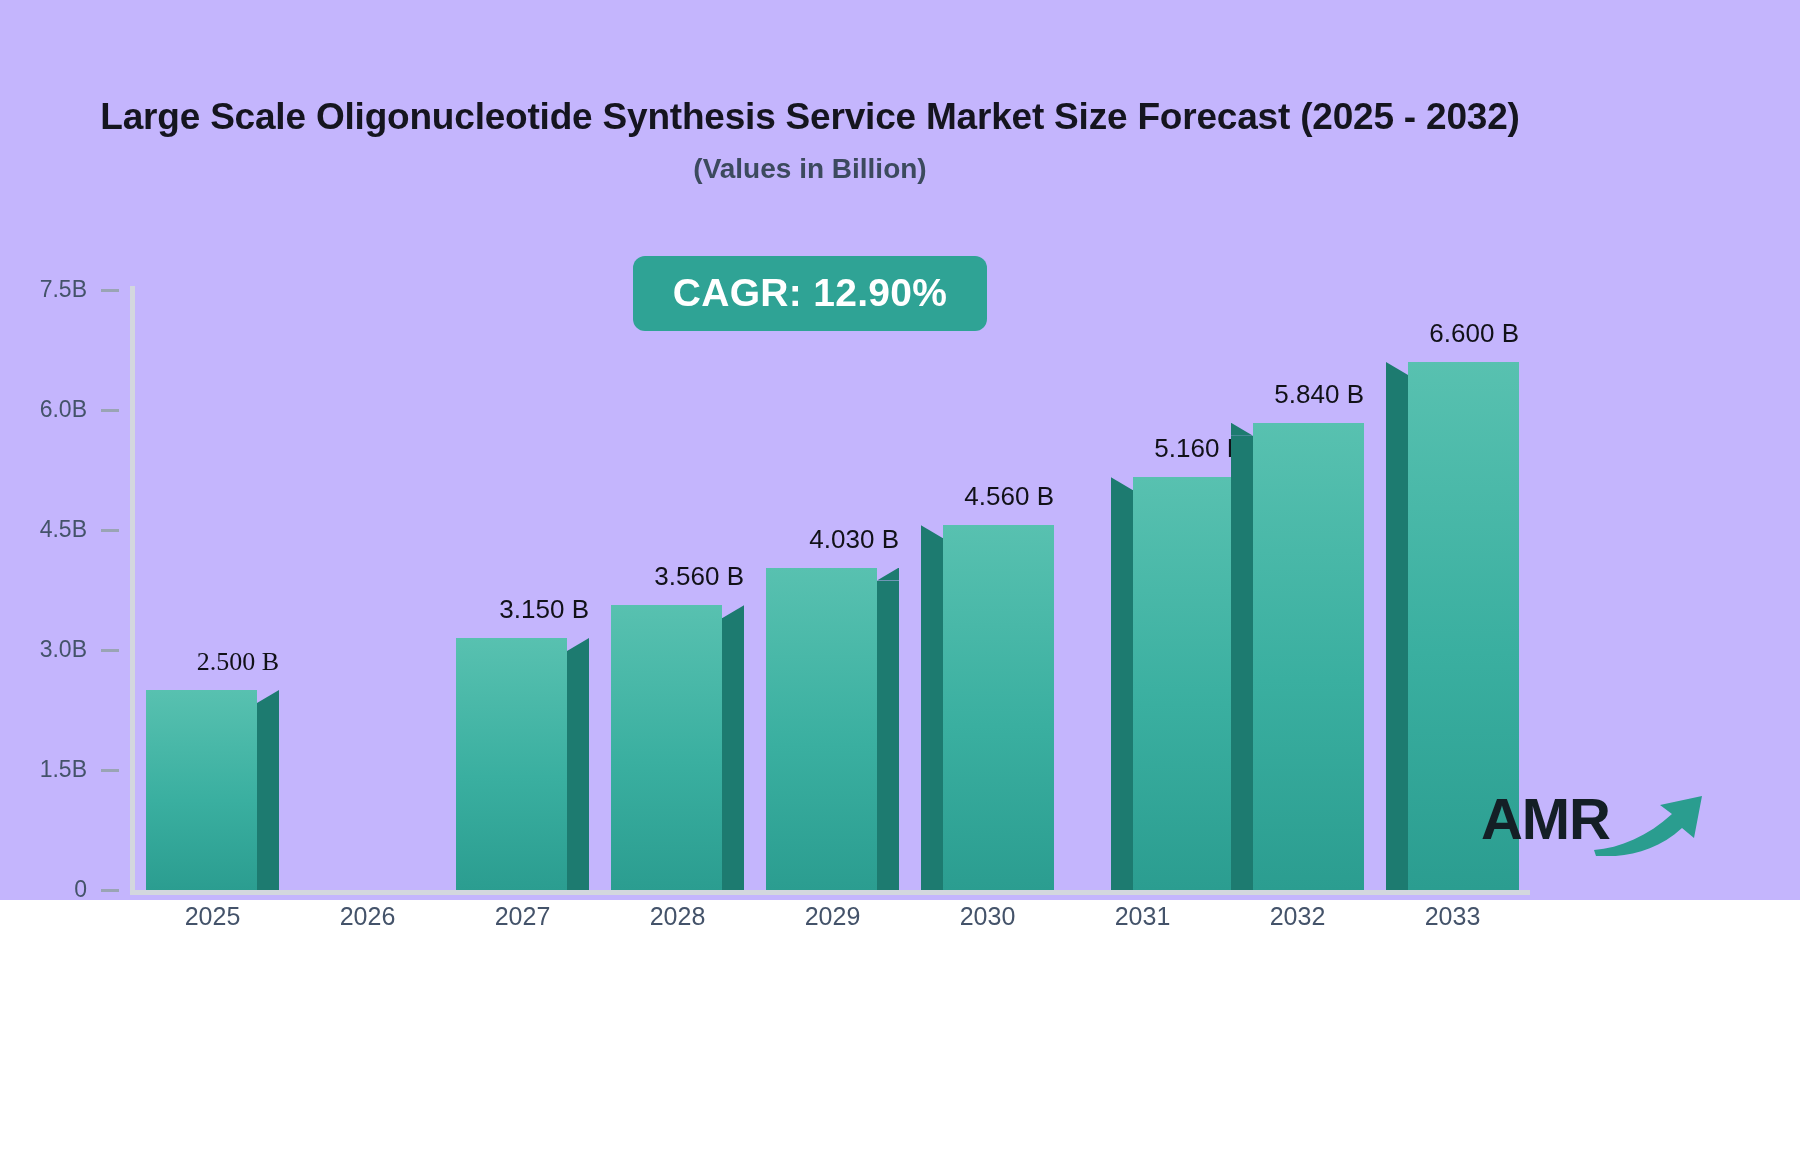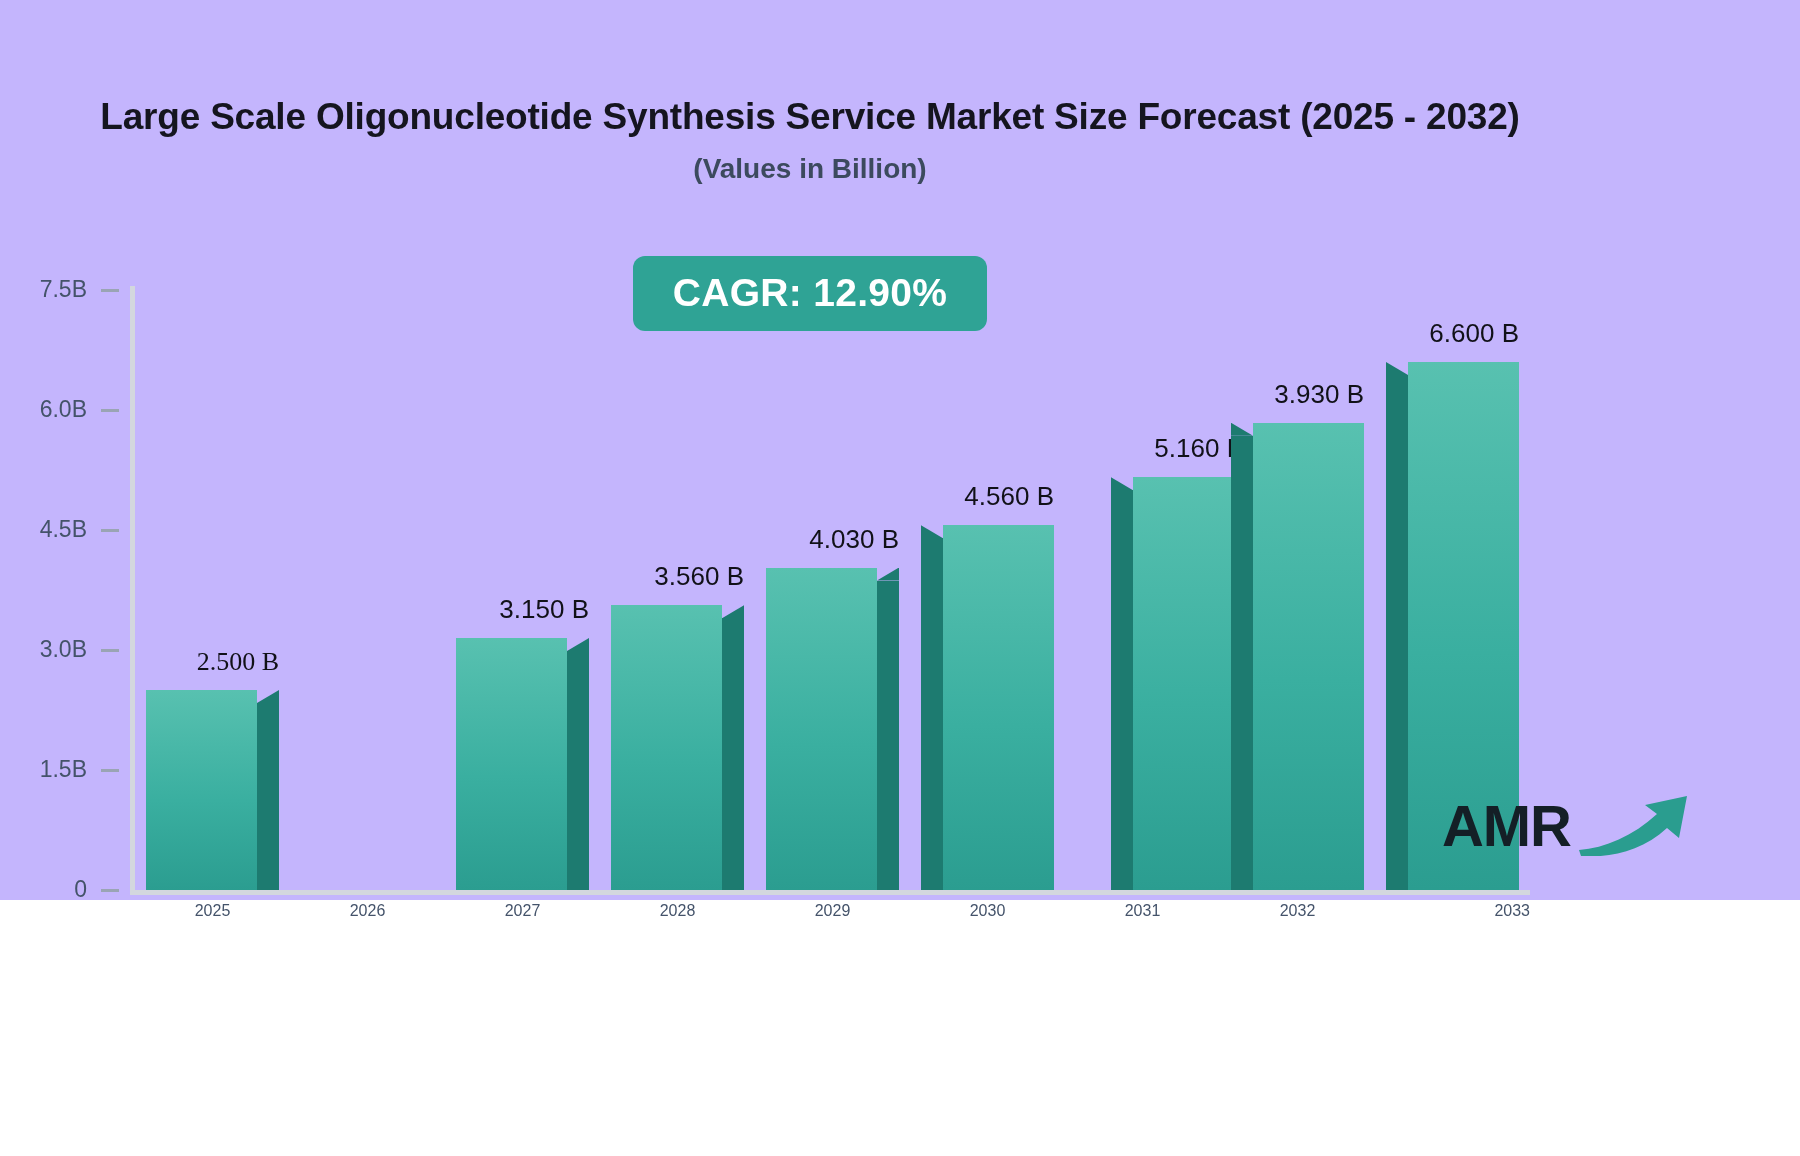--- a/index.html
+++ b/index.html
@@ -325,7 +325,7 @@
             <div class="bar-face"></div>
             <div class="bar-side"></div>
             <div class="bar-cap"></div>
-            <div class="bar-value">3.930 B</div>
+            <div class="bar-value">5.840 B</div>
           </div>
         </div>
         <div class="bar-slot" style="left: 1251px; width: 133px;">

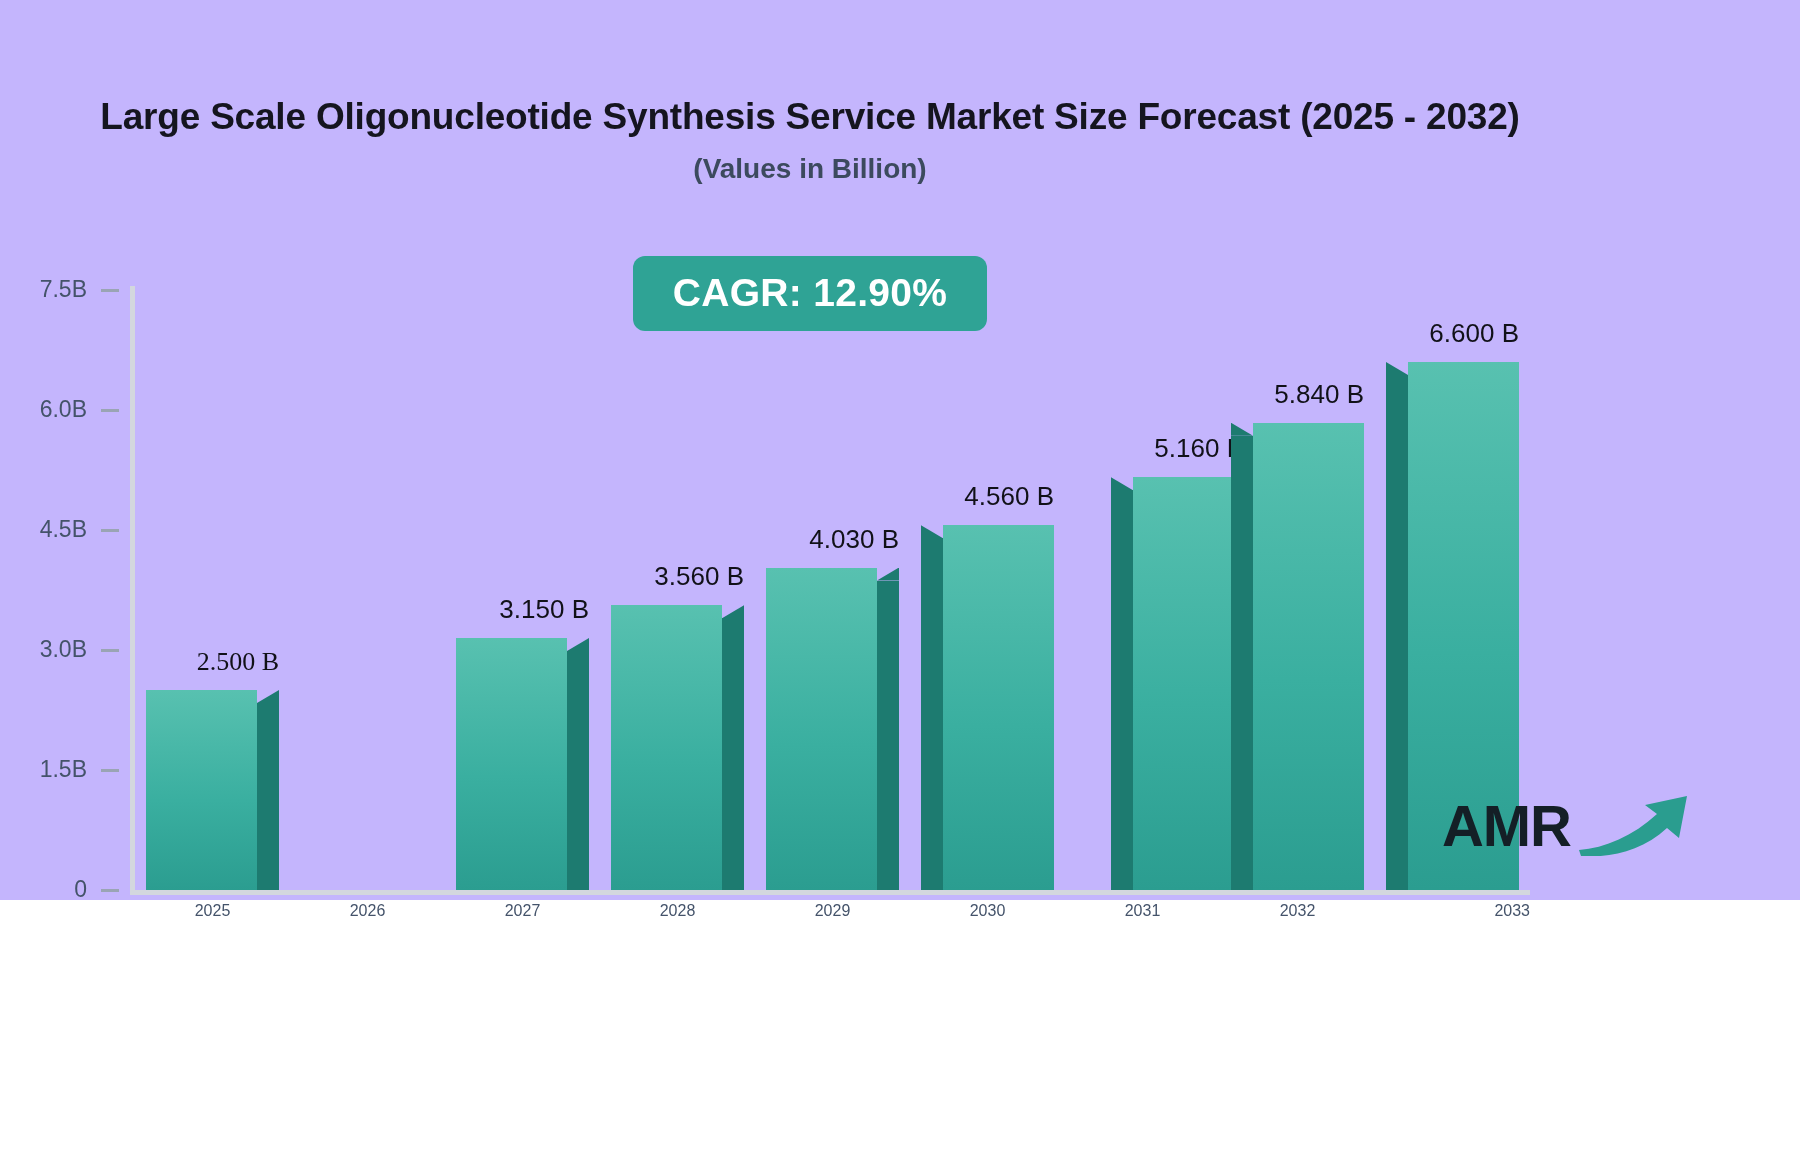--- a/index.html
+++ b/index.html
@@ -209,12 +209,11 @@
   
   #logo {
     position: absolute;
-    right: 105px;
+    right: 90px;
     bottom: 38px;
     display: flex;
-    align-items: center;
+    align-items: flex-start;
     height: 72px;
-    gap: 24px;
   }
   #logo-text {
     font-size: 58px;

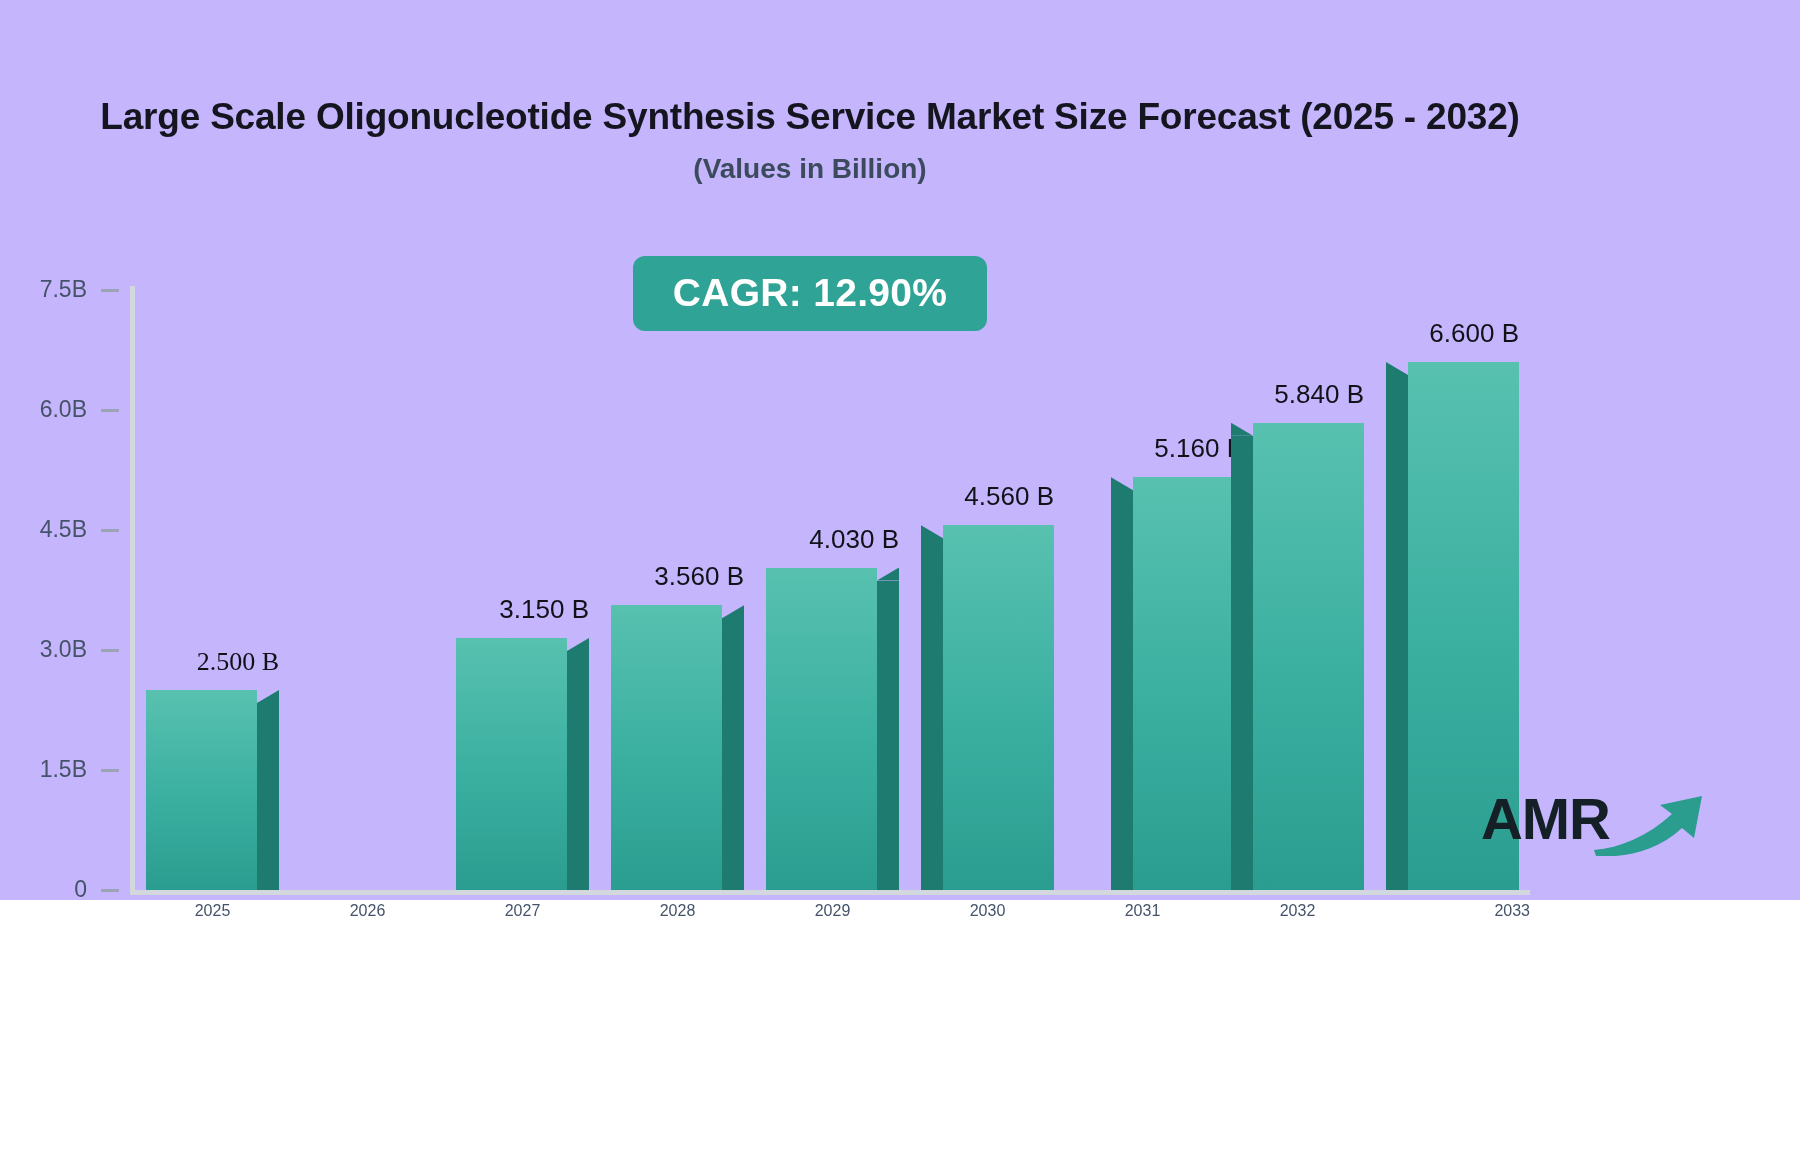--- a/index.html
+++ b/index.html
@@ -201,7 +201,7 @@
     position: absolute;
     top: 0;
     text-align: center;
-    font-size: 16px;
+    font-size: 25px;
     color: #44536a;
     white-space: nowrap;
   }

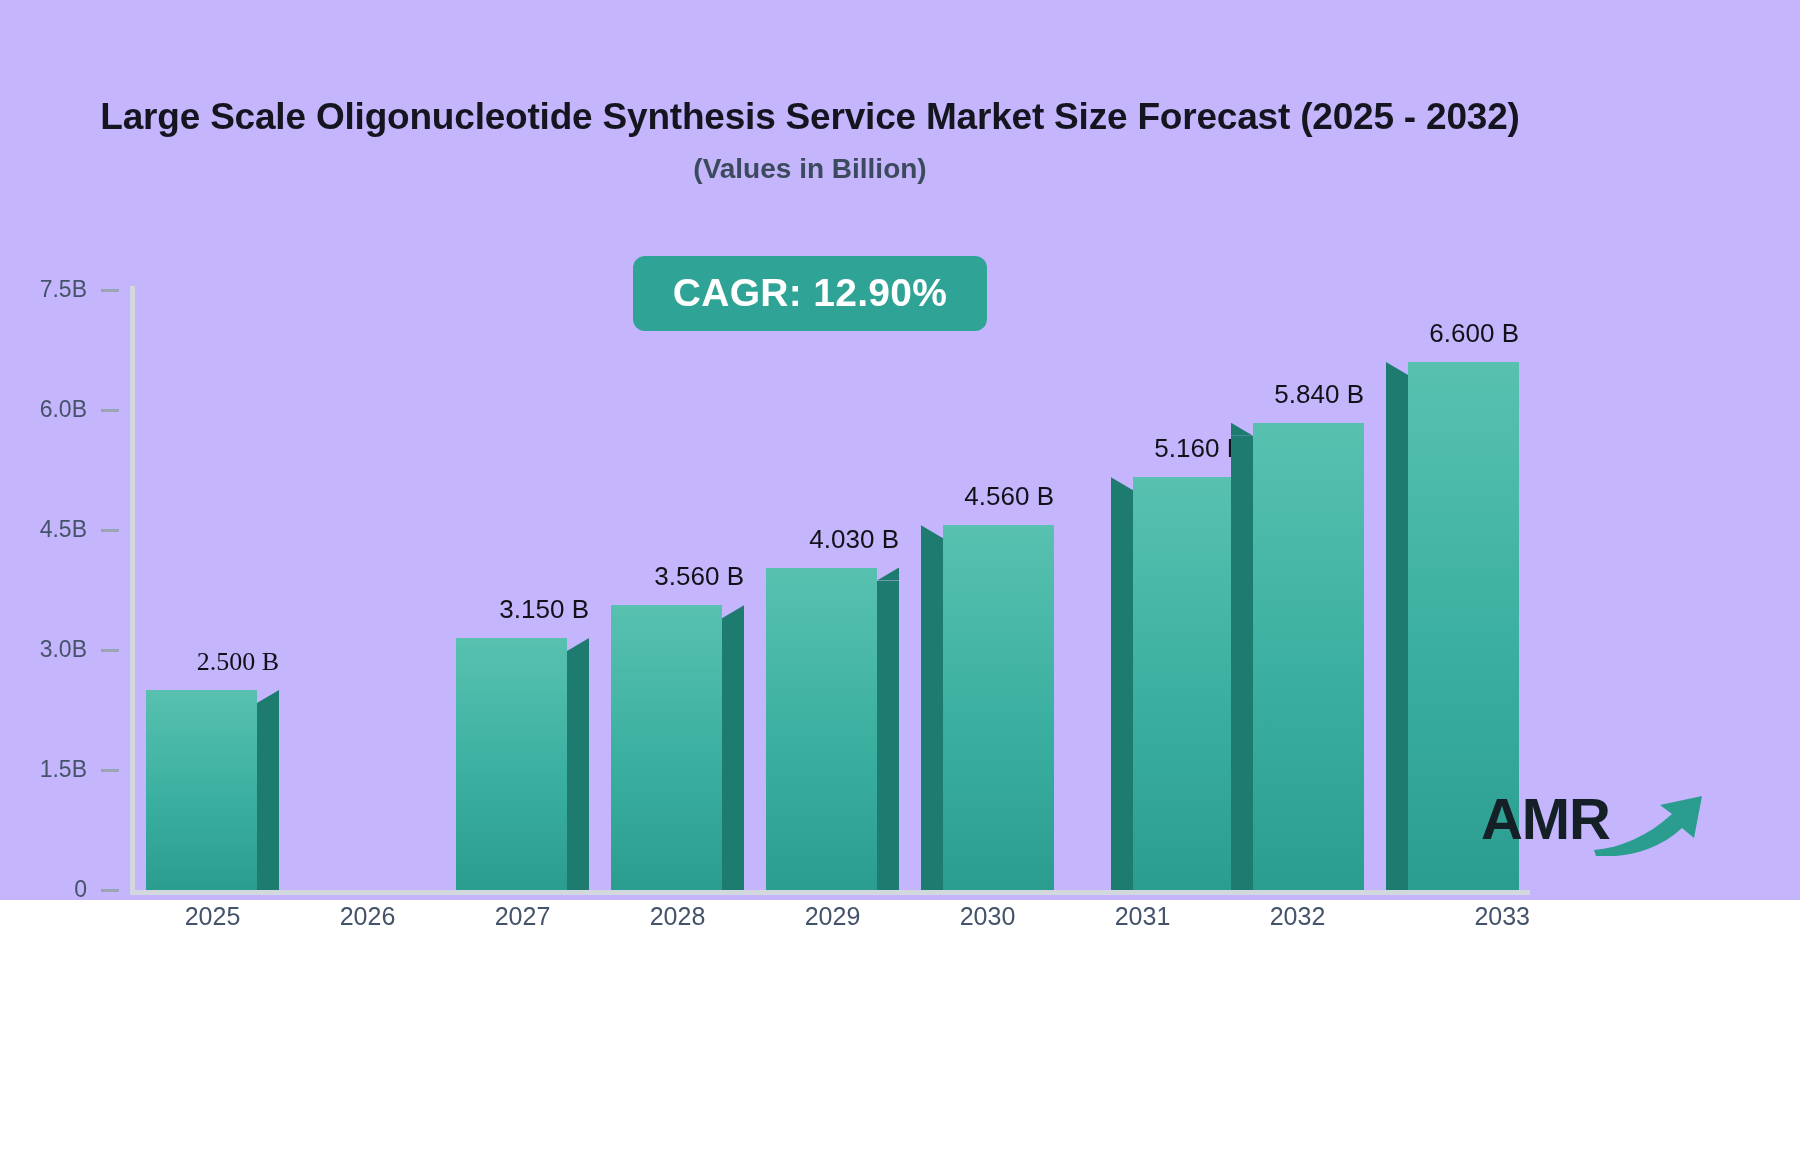--- a/index.html
+++ b/index.html
@@ -345,7 +345,7 @@
         <div class="x-label" style="left: 775px; width: 155px;">2030</div>
         <div class="x-label" style="left: 930px; width: 155px;">2031</div>
         <div class="x-label" style="left: 1085px; width: 155px;">2032</div>
-        <div class="x-label" style="left: 1240px; width: 155px; text-align: right;">2033</div>
+        <div class="x-label" style="left: 1240px; width: 155px;">2033</div>
       </div>
   </div>
 

